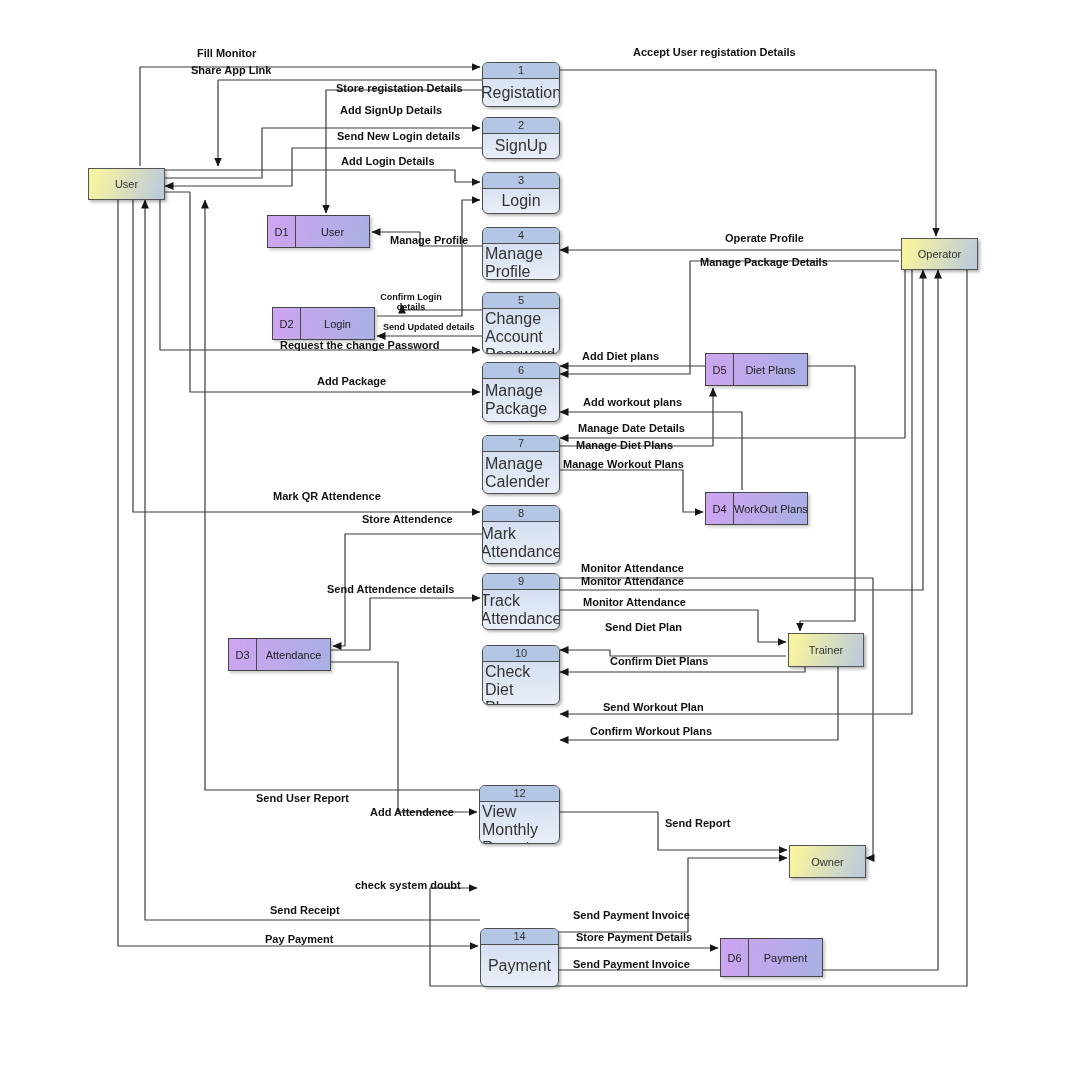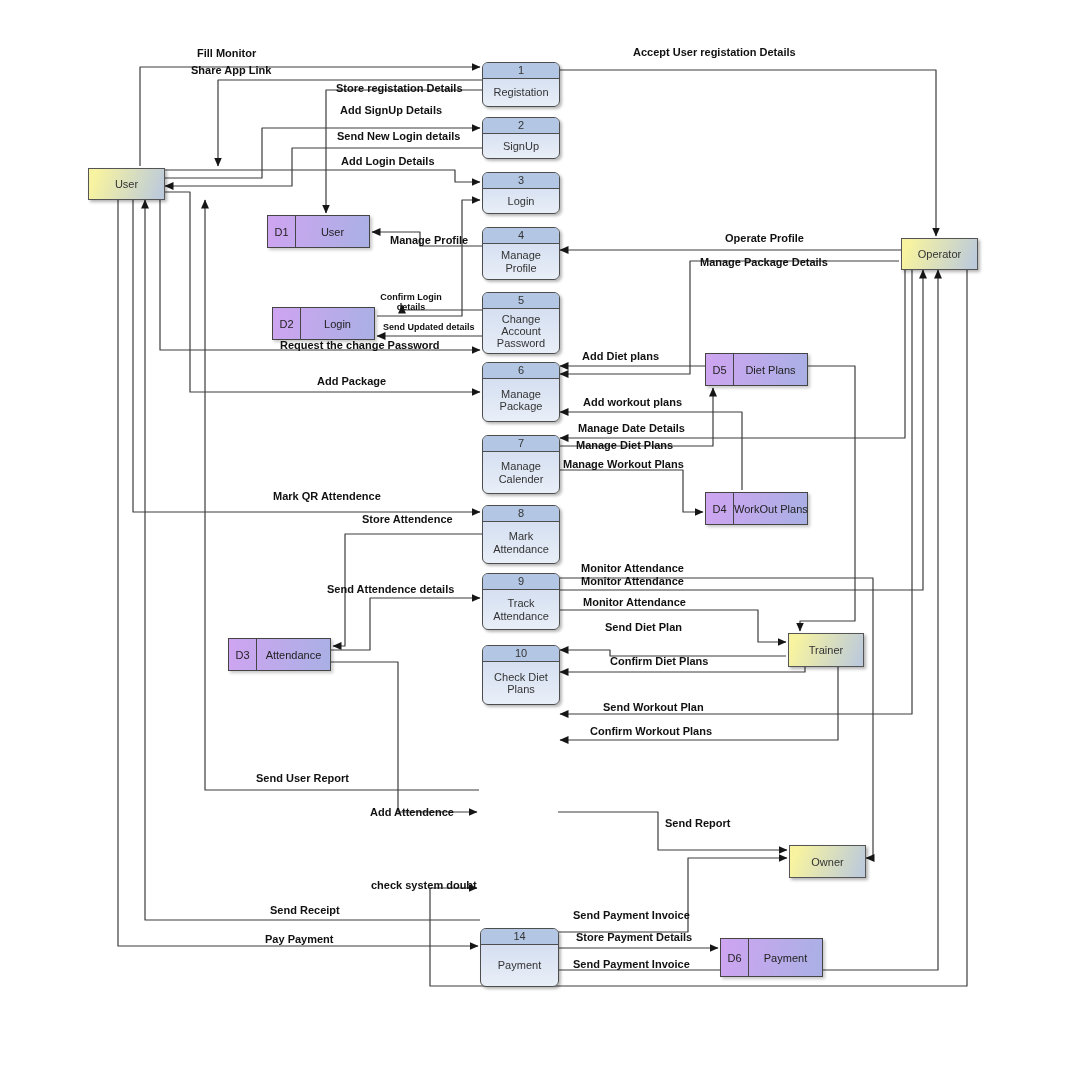--- a/index.html
+++ b/index.html
@@ -11,8 +11,8 @@
         box-shadow:2px 2px 3px rgba(0,0,0,.28);display:flex;flex-direction:column;overflow:hidden;}
   .proc .num{height:15px;background:#b3c7e4;border-bottom:1px solid #4d4d4d;text-align:center;
         font-size:11px;color:#333;line-height:15px;flex:0 0 auto;}
-  .proc .plabel{flex:1;display:flex;align-items:center;justify-content:center;text-align:center;
-        font-size:11px;color:#333;line-height:1.12;padding:1px 2px;}
+  .proc .plabel{flex:1;display:flex;align-items:center;justify-content:center;
+        font-size:16px;color:#333;line-height:1.12;padding:1px 2px;}
   .entity{position:absolute;border:1.5px solid #555;
         background:linear-gradient(110deg,#f7f3a0 10%,#bccadb 95%);
         display:flex;align-items:center;justify-content:center;font-size:11px;color:#333;

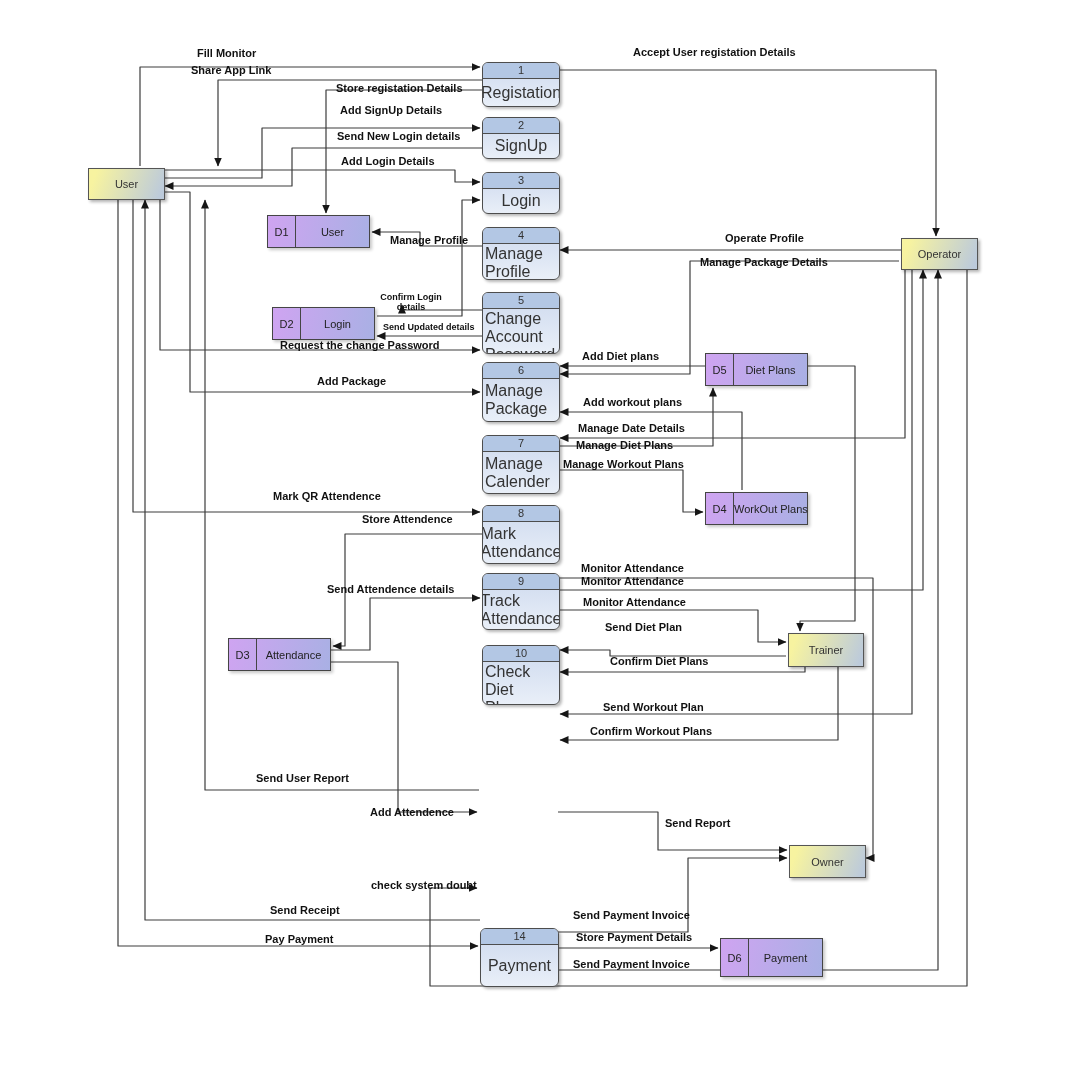--- a/index.html
+++ b/index.html
@@ -193,7 +193,7 @@
   <div class="fl" style="left:610px;top:655px;">Confirm Diet Plans</div>
   <div class="fl" style="left:603px;top:701px;">Send Workout Plan</div>
   <div class="fl" style="left:590px;top:725px;">Confirm Workout Plans</div>
-  <div class="fl" style="left:256px;top:772px;">Send User Report</div>
+  <div class="fl" style="left:256px;top:792px;">Send User Report</div>
   <div class="fl" style="left:370px;top:806px;">Add Attendence</div>
   <div class="fl" style="left:665px;top:817px;">Send Report</div>
   <div class="fl" style="left:355px;top:879px;margin-left:16px;">check system doubt</div>

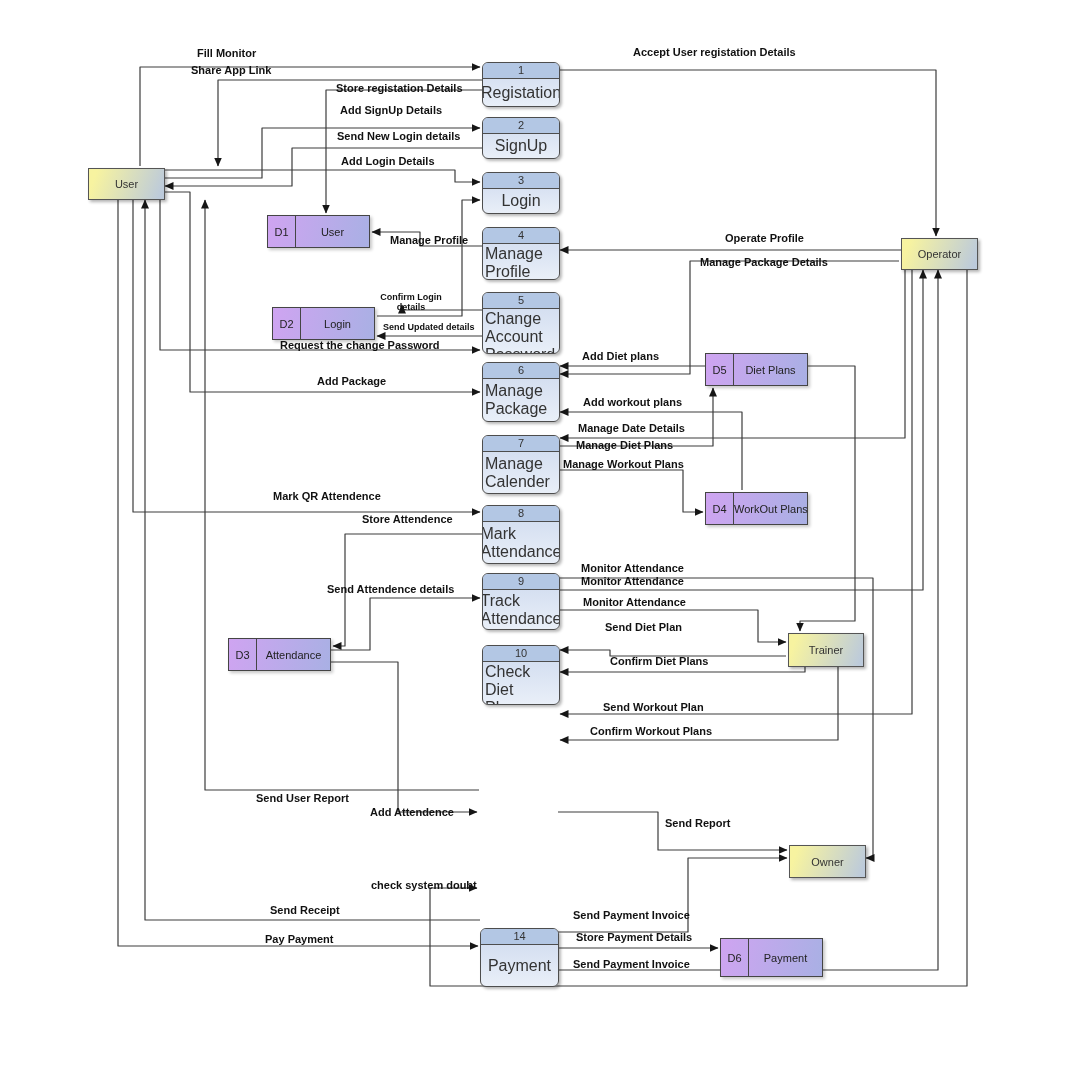--- a/index.html
+++ b/index.html
@@ -134,6 +134,10 @@
     <div class="num">10</div>
     <div class="plabel">Check Diet Plans</div>
   </div>
+  <div class="proc" style="left:479px;top:785px;height:57px;width:79px;">
+    <div class="num">12</div>
+    <div class="plabel">View Monthly Report</div>
+  </div>
   <div class="proc" style="left:480px;top:928px;height:57px;width:77px;">
     <div class="num">14</div>
     <div class="plabel">Payment</div>

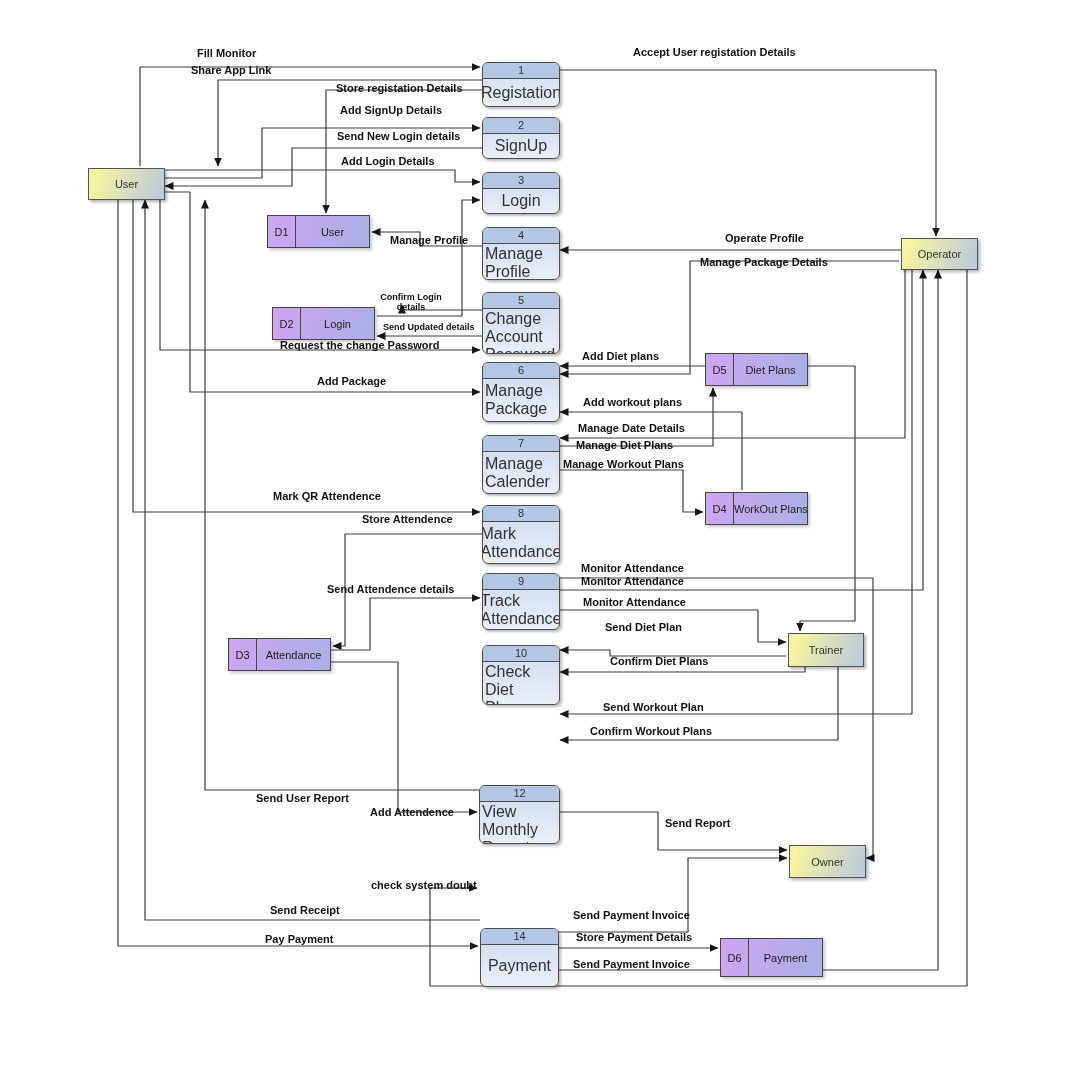--- a/index.html
+++ b/index.html
@@ -200,7 +200,7 @@
   <div class="fl" style="left:256px;top:792px;">Send User Report</div>
   <div class="fl" style="left:370px;top:806px;">Add Attendence</div>
   <div class="fl" style="left:665px;top:817px;">Send Report</div>
-  <div class="fl" style="left:355px;top:879px;margin-left:16px;">check system doubt</div>
+  <div class="fl" style="left:355px;top:879px;">check system doubt</div>
   <div class="fl" style="left:270px;top:904px;">Send Receipt</div>
   <div class="fl" style="left:573px;top:909px;">Send Payment Invoice</div>
   <div class="fl" style="left:265px;top:933px;">Pay Payment</div>

